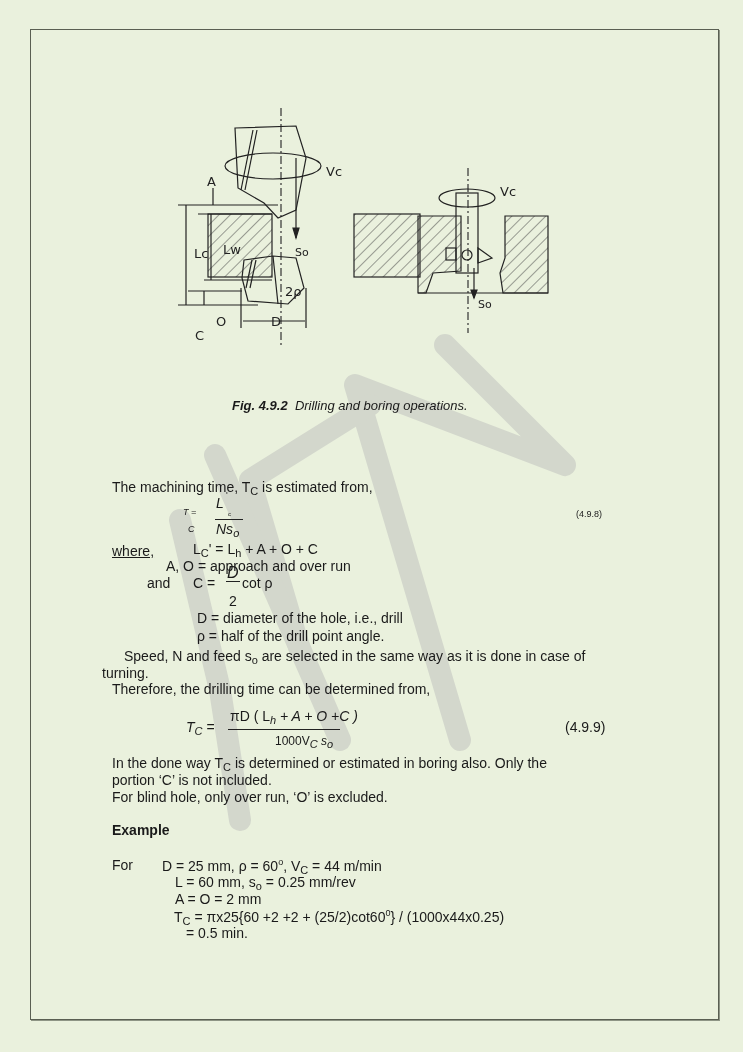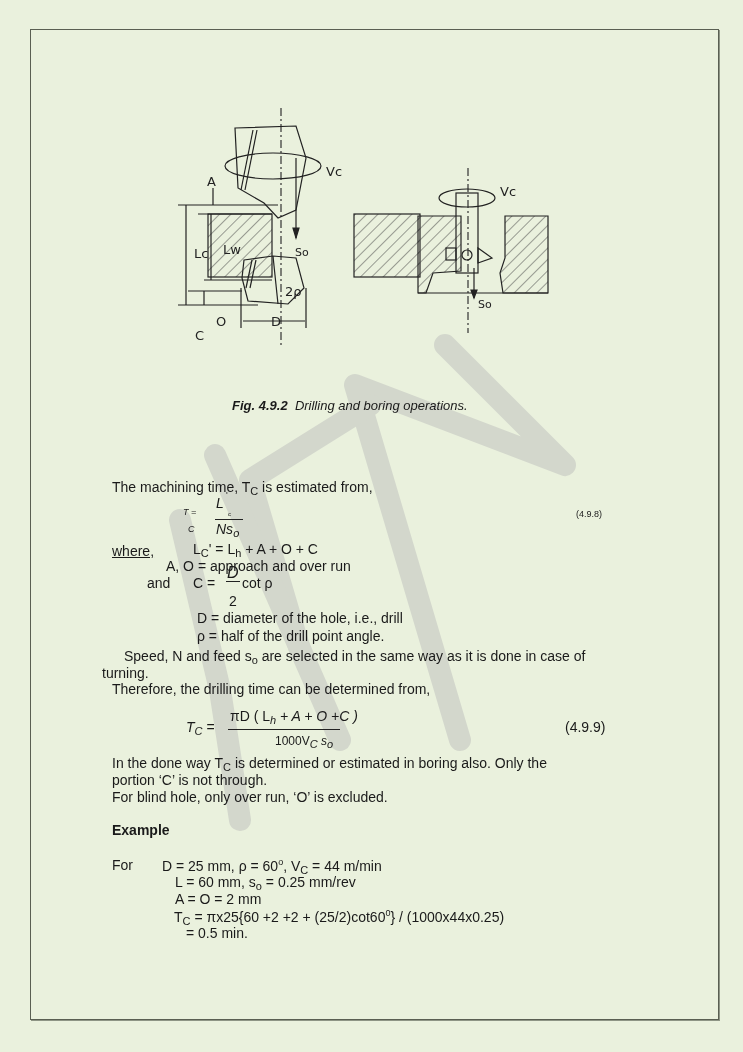--- a/index.html
+++ b/index.html
@@ -157,7 +157,7 @@
 
   <div>
     <div class="abs p" style="left:112px;top:755px;"><span>In the done way T</span><span class="sub">C</span><span> is determined or estimated in boring also. Only the</span></div>
-    <div class="abs p" style="left:112px;top:772px;">portion ‘C’ is not through.</div>
+    <div class="abs p" style="left:112px;top:772px;">portion ‘C’ is not included.</div>
     <div class="abs p" style="left:112px;top:789px;">For blind hole, only over run, ‘O’ is excluded.</div>
   </div>
 

